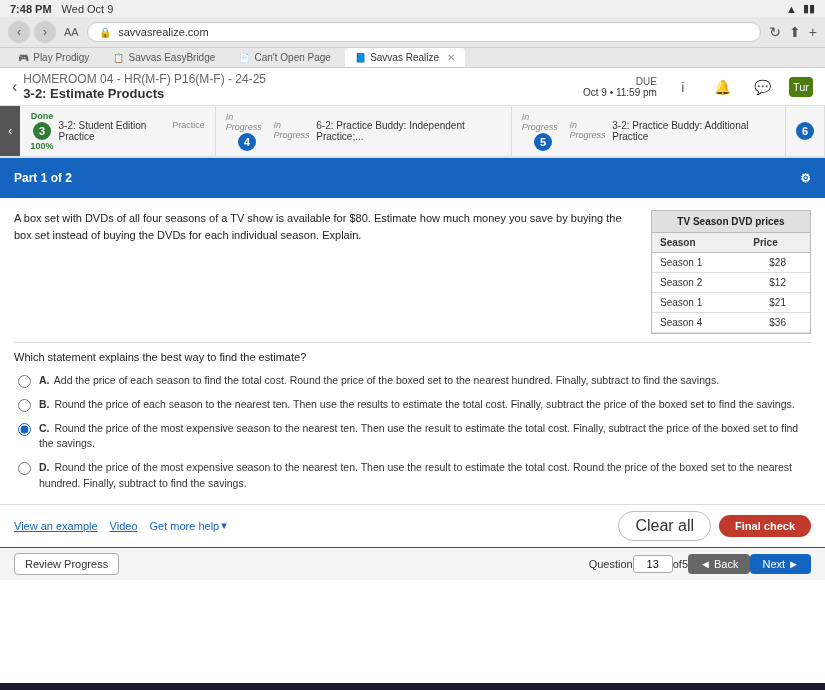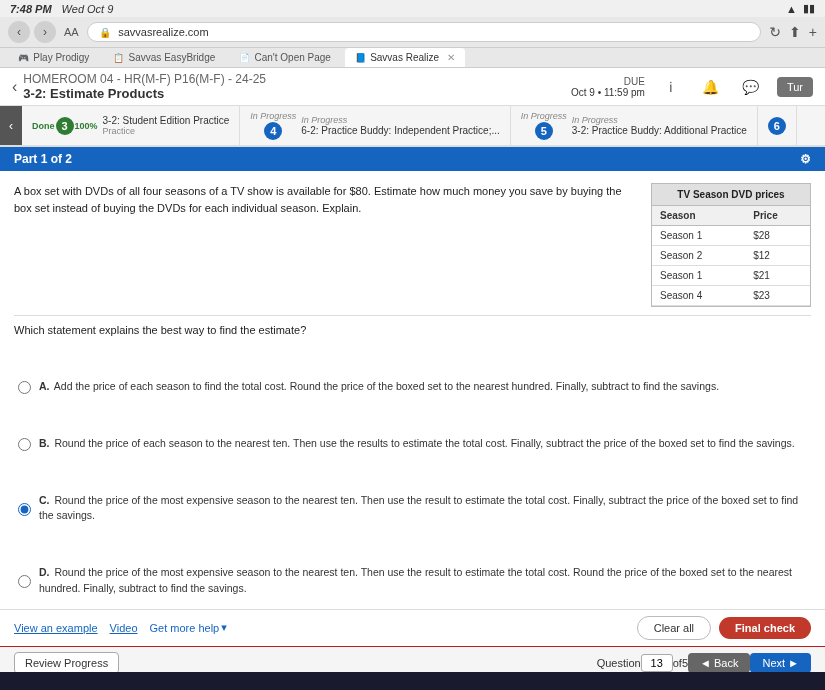--- a/index.html
+++ b/index.html
@@ -335,7 +335,7 @@
 <body>
 
 <div class="status-bar">
-  <div style="display:flex; gap:10px; align-items:center;font-style:italic;">
+  <div style="display:flex; gap:10px; align-items:center;">
     <span class="time">7:48 PM</span>
     <span>Wed Oct 9</span>
   </div>

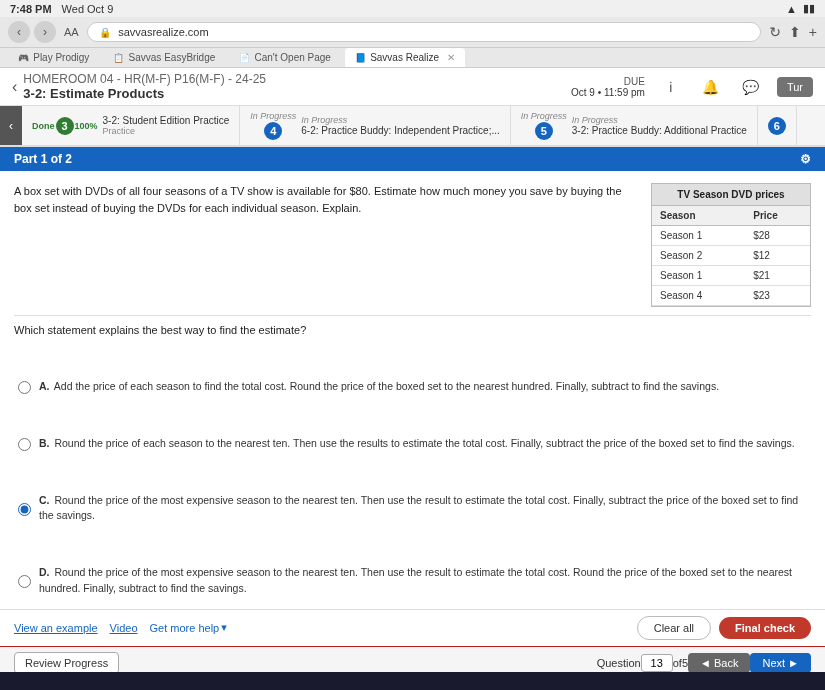--- a/index.html
+++ b/index.html
@@ -106,10 +106,10 @@
       display: flex; align-items: center; justify-content: center;
     }
     .turn-btn {
-      background: #737373;
+      background: #4d7c0f;
       color: white;
       border: none;
-      padding: 4px 10px;
+      padding: 4px 4px;
       border-radius: 4px;
       font-size: 11px;
       cursor: pointer;

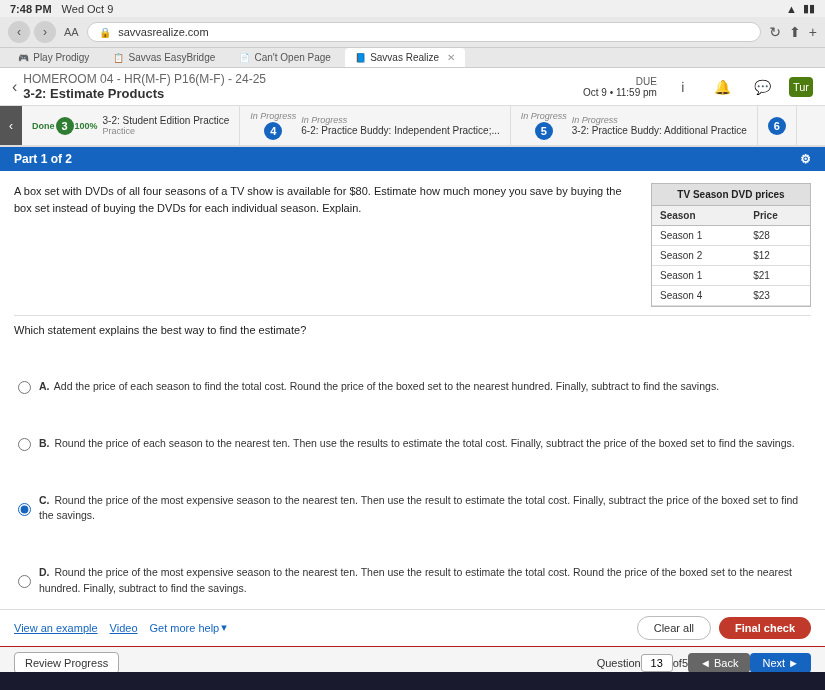--- a/index.html
+++ b/index.html
@@ -408,7 +408,7 @@
   </div>
 
   <div class="step-item done">
-    <div style="display:flex;flex-direction:row;align-items:center;gap:1px;">
+    <div style="display:flex;flex-direction:column;align-items:center;gap:1px;">
       <span style="font-size:9px;color:#2e7d32;font-weight:600;">Done</span>
       <div class="step-num green">3</div>
       <span style="font-size:9px;color:#2e7d32;font-weight:600;">100%</span>

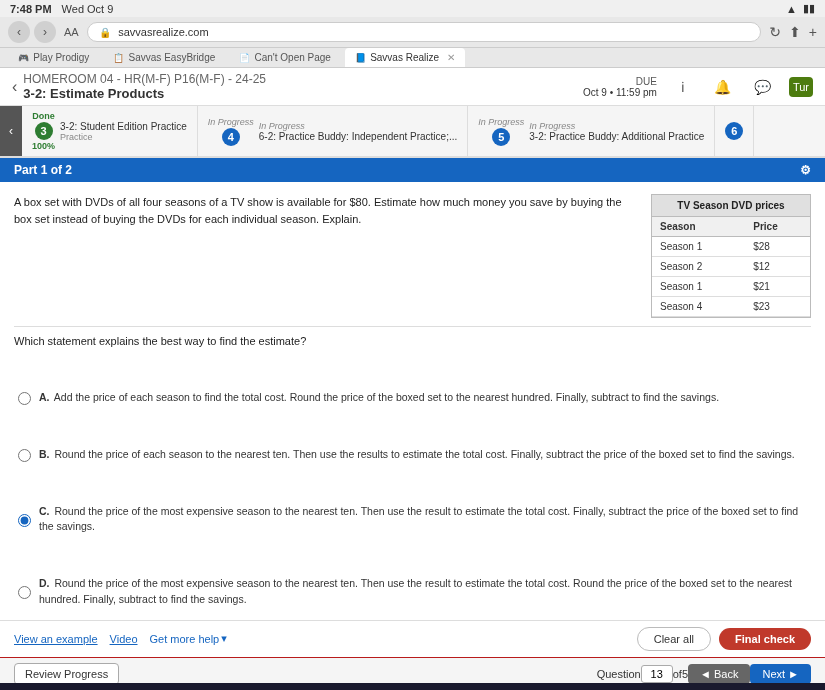--- a/index.html
+++ b/index.html
@@ -148,7 +148,7 @@
     }
     .step-num.green { background: #2e7d32; }
     .step-num.blue { background: #1565c0; }
-    .step-info { display: flex; flex-direction: column; }
+    .step-info { display: flex; flex-direction: row; }
     .step-label { font-size: 9px; color: #888; }
     .step-title { font-size: 10px; color: #333; font-weight: 500; }
 

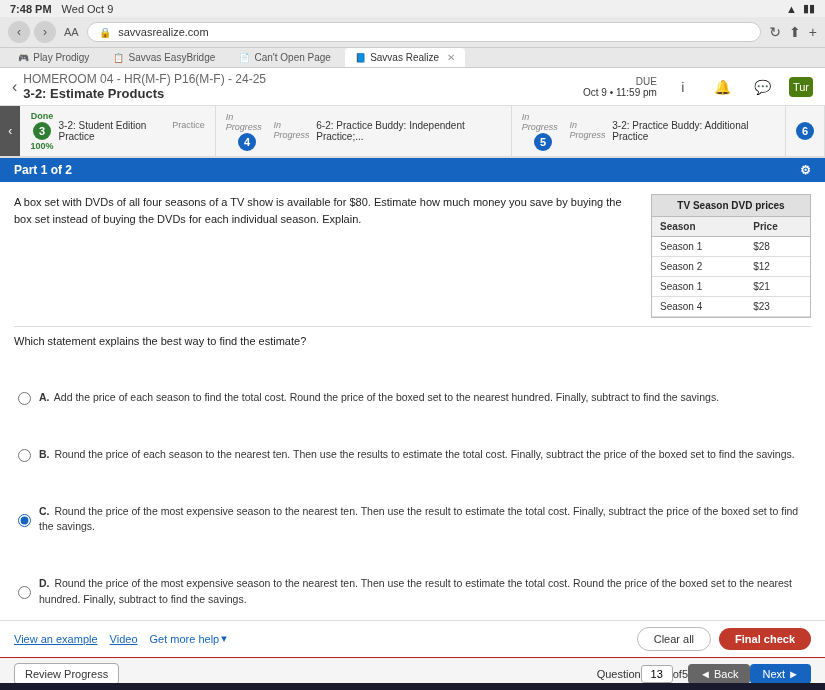--- a/index.html
+++ b/index.html
@@ -163,7 +163,7 @@
     .part-header {
       background: #1565c0;
       color: white;
-      padding: 5px 14px;
+      padding: 13px 14px;
       font-size: 12px;
       font-weight: 600;
       display: flex;

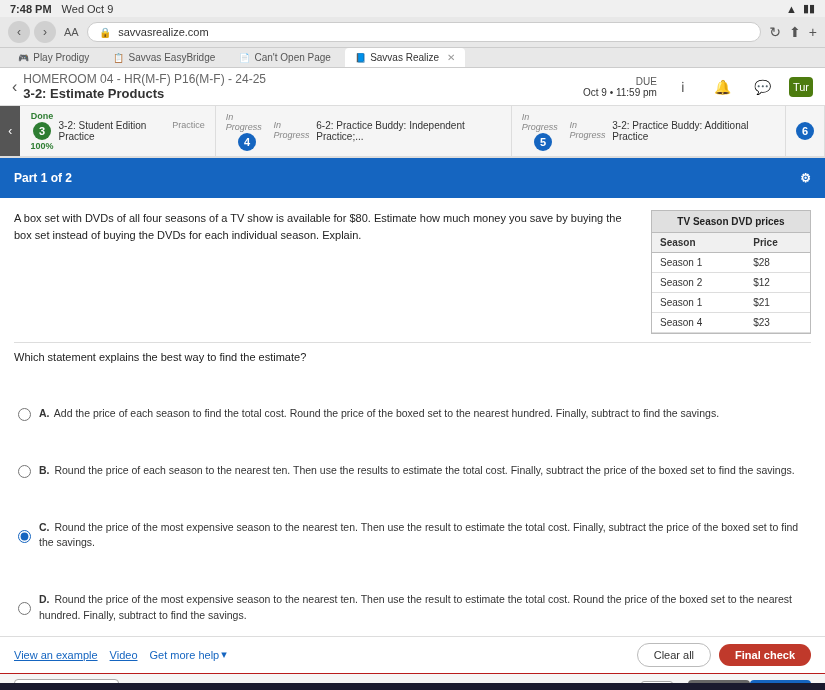--- a/index.html
+++ b/index.html
@@ -217,7 +217,7 @@
       border-bottom: 1px solid #ddd;
       color: #333;
     }
-    .price-table td:last-child { text-align: left; }
+    .price-table td:last-child { text-align: center; }
 
     .divider {
       border: none;

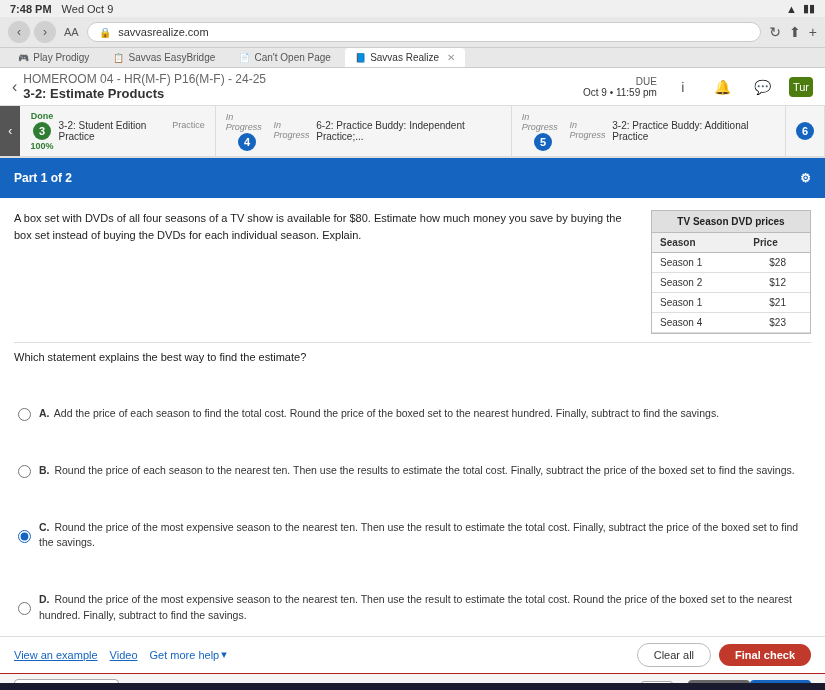--- a/index.html
+++ b/index.html
@@ -480,7 +480,7 @@
               </tr>
               <tr>
                 <td>Season 4</td>
-                <td>$23</td>
+                <td>$36</td>
               </tr>
             </tbody>
         </table>

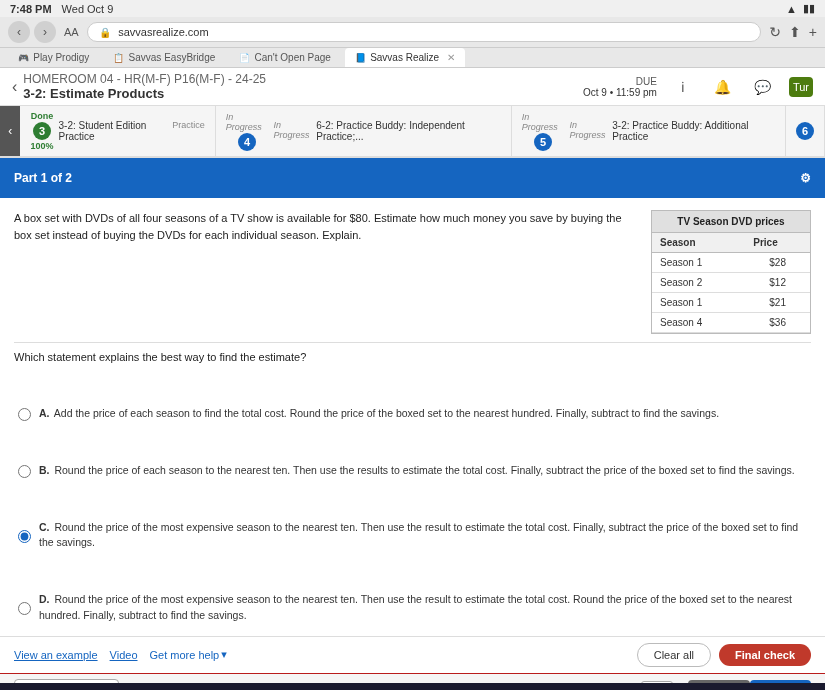--- a/index.html
+++ b/index.html
@@ -235,12 +235,11 @@
     .options-list { display: flex; flex-direction: column; gap: 8px; padding-left: 4px; }
     .option-item {
       display: flex;
-      align-items: center;
+      align-items: flex-start;
       gap: 8px;
       font-size: 10.5px;
       color: #333;
       line-height: 1.5;
-      margin-top: 33px;
     }
     .option-item input[type="radio"] {
       margin-top: 2px;

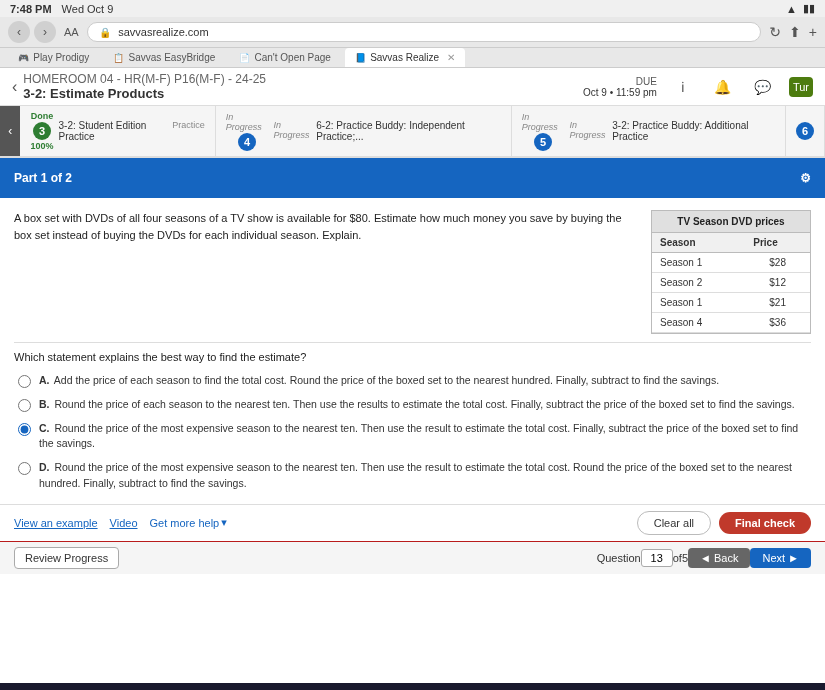--- a/index.html
+++ b/index.html
@@ -269,7 +269,7 @@
       border: 1px solid #bbb;
       border-radius: 20px;
       padding: 5px 16px;
-      font-size: 11px;
+      font-size: 16px;
       cursor: pointer;
       color: #333;
       text-align: right;

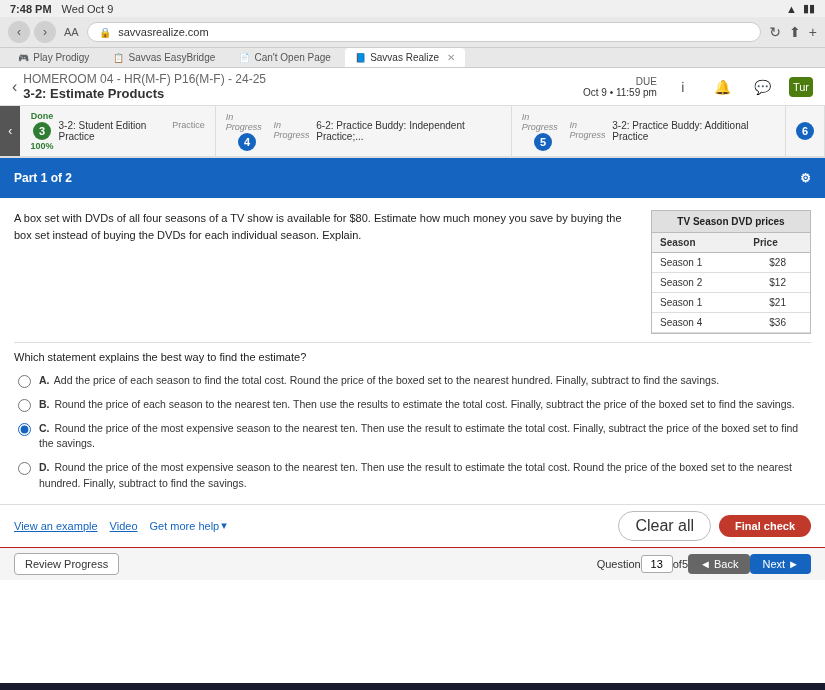--- a/index.html
+++ b/index.html
@@ -310,7 +310,7 @@
       color: #333;
     }
     .page-input {
-      width: 32px;
+      width: 40px;
       text-align: center;
       border: 1px solid #aaa;
       border-radius: 3px;

